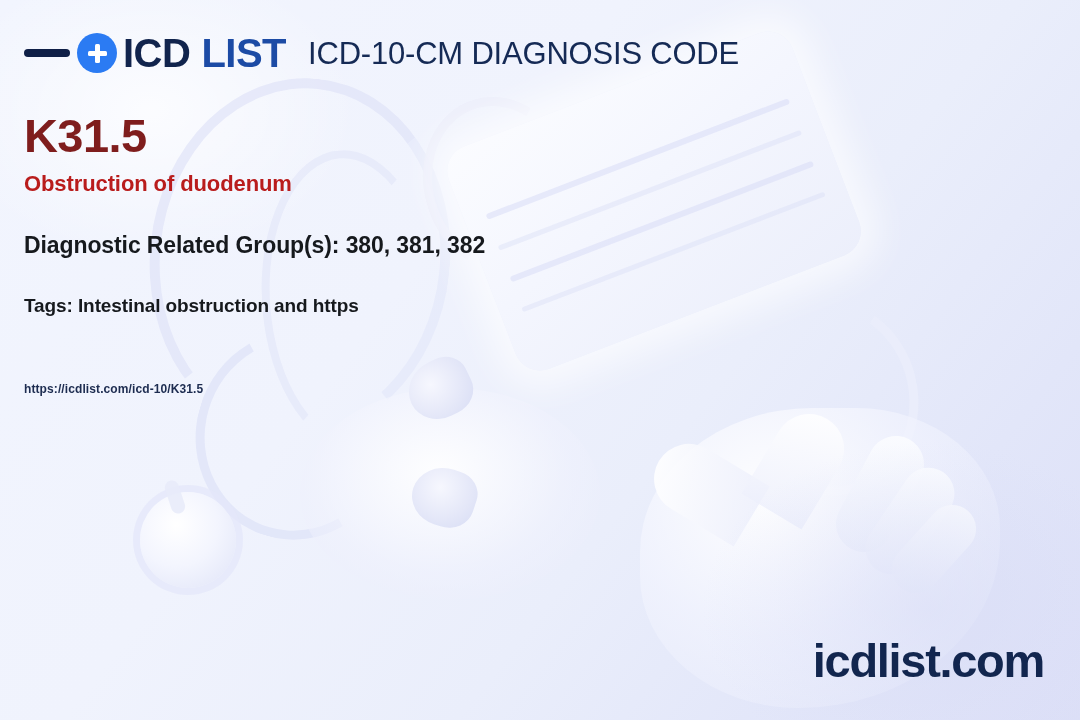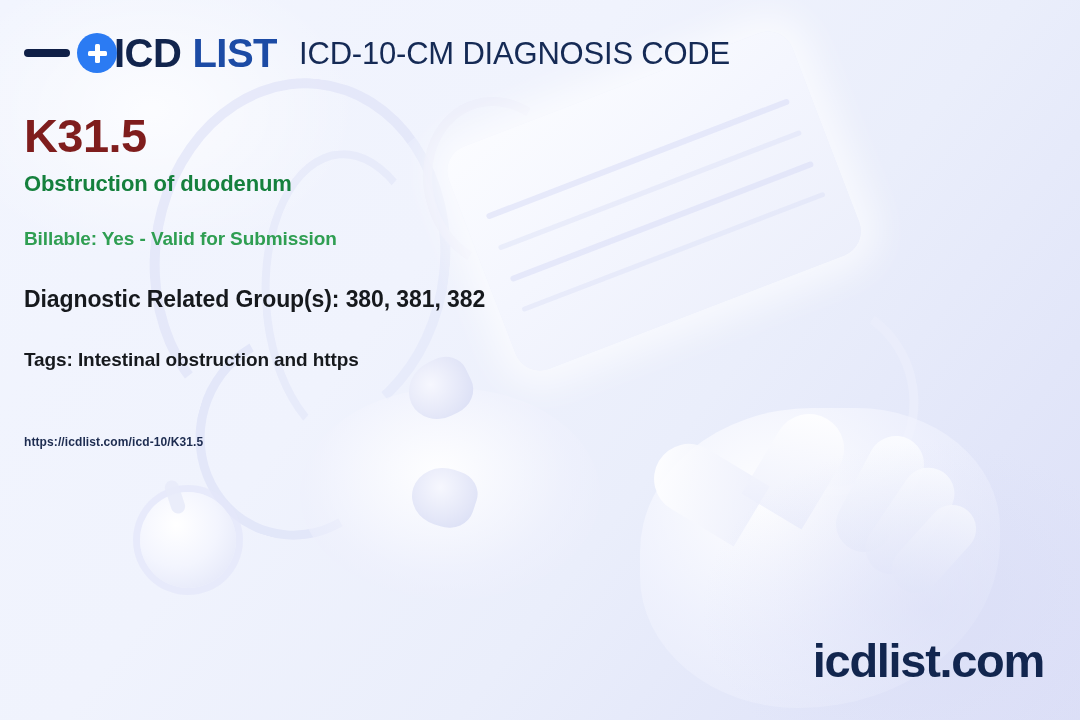--- a/index.html
+++ b/index.html
@@ -154,7 +154,7 @@
   .logo-word {
     font-size:40px; font-weight:bold; letter-spacing:-0.5px; line-height:1;
   }
-  .logo-word .icd  { color:#11244d; }
+  .logo-word .icd  { color:#11244d;margin-left:9px; }
   .logo-word .list { color:#1c4ba5;margin-left:11px; }
 
   #header-title {

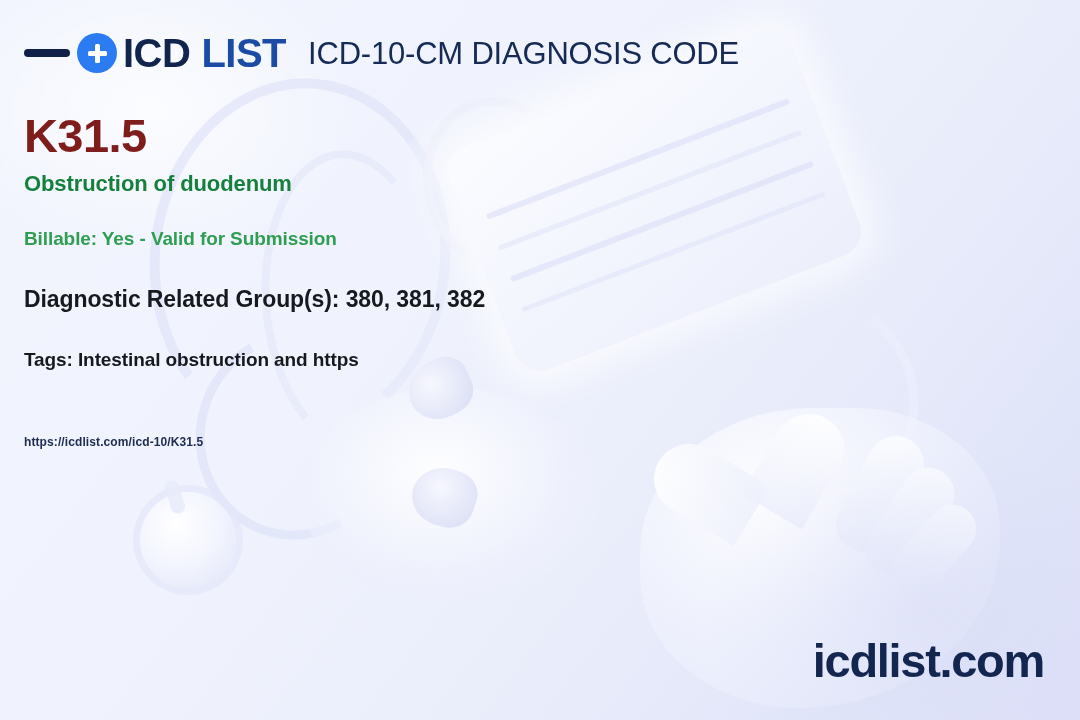--- a/index.html
+++ b/index.html
@@ -169,7 +169,7 @@
     letter-spacing:-0.6px; line-height:1.1;
   }
   #description {
-    font-size:22px; font-weight:bold; color:#15803d;
+    font-size:22px; font-weight:bold; color:#b91c1c;
     letter-spacing:-0.1px; margin-top:8px; line-height:1.25;
   }
   #billable {

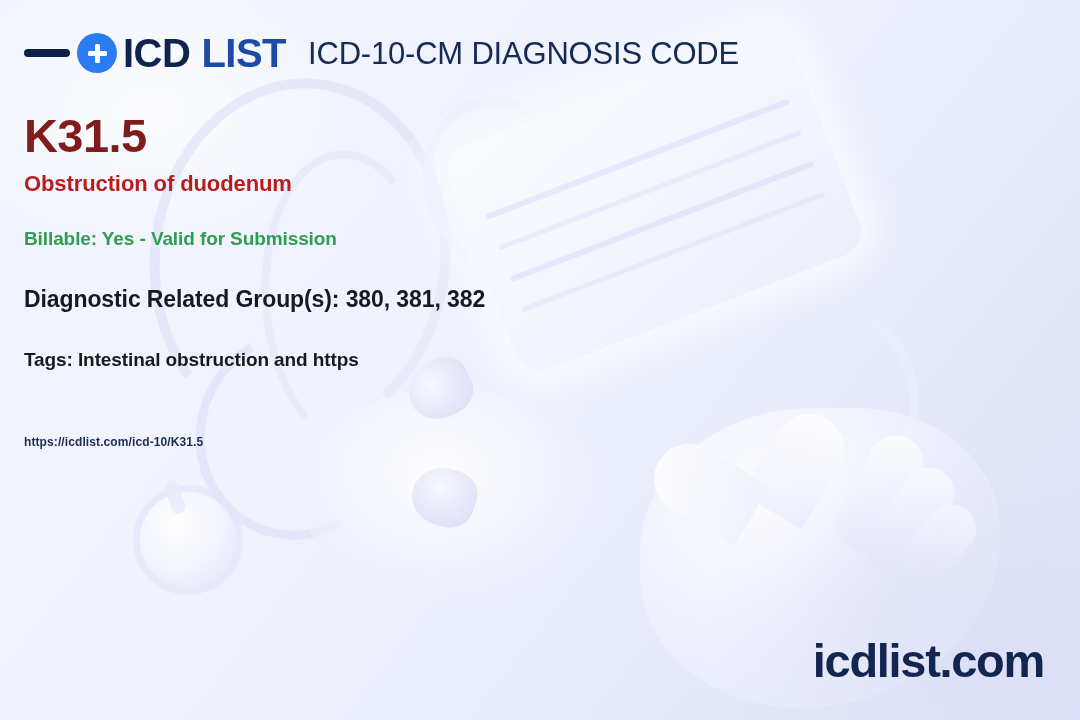--- a/index.html
+++ b/index.html
@@ -245,7 +245,6 @@
   <div id="main">
     <div id="code">K31.5</div>
     <div id="description">Obstruction of duodenum</div>
-    <div id="billable">Billable: Yes - Valid for Submission</div>
     <div id="drg">Diagnostic Related Group(s): 380, 381, 382</div>
     <div id="tags">Tags: Intestinal obstruction and https</div>
     <div id="url">https://icdlist.com/icd-10/K31.5</div>

